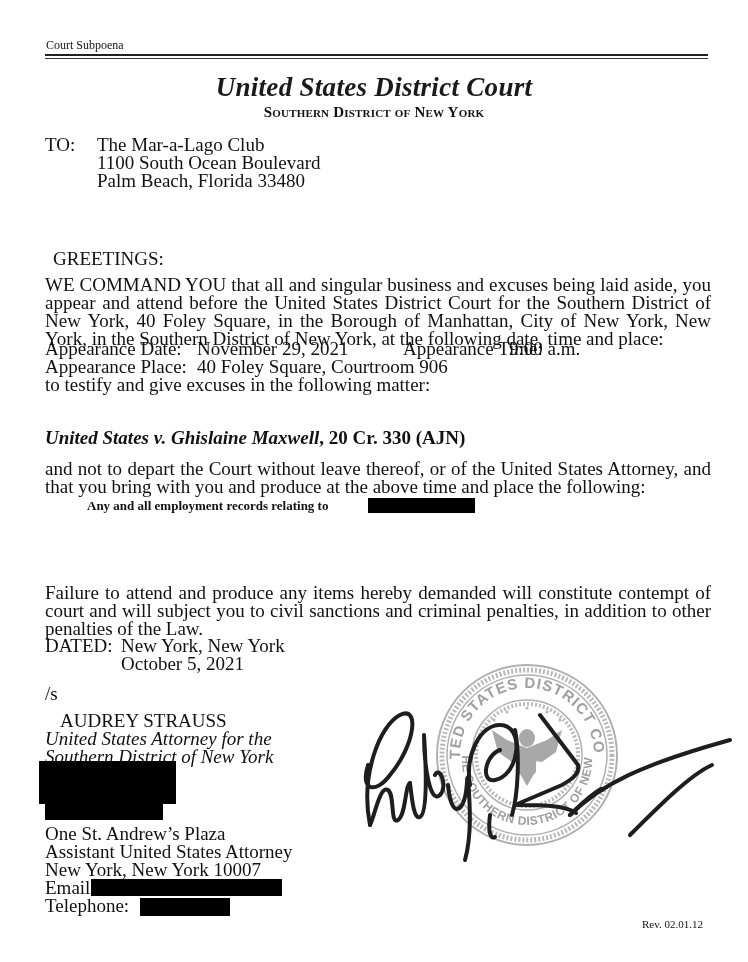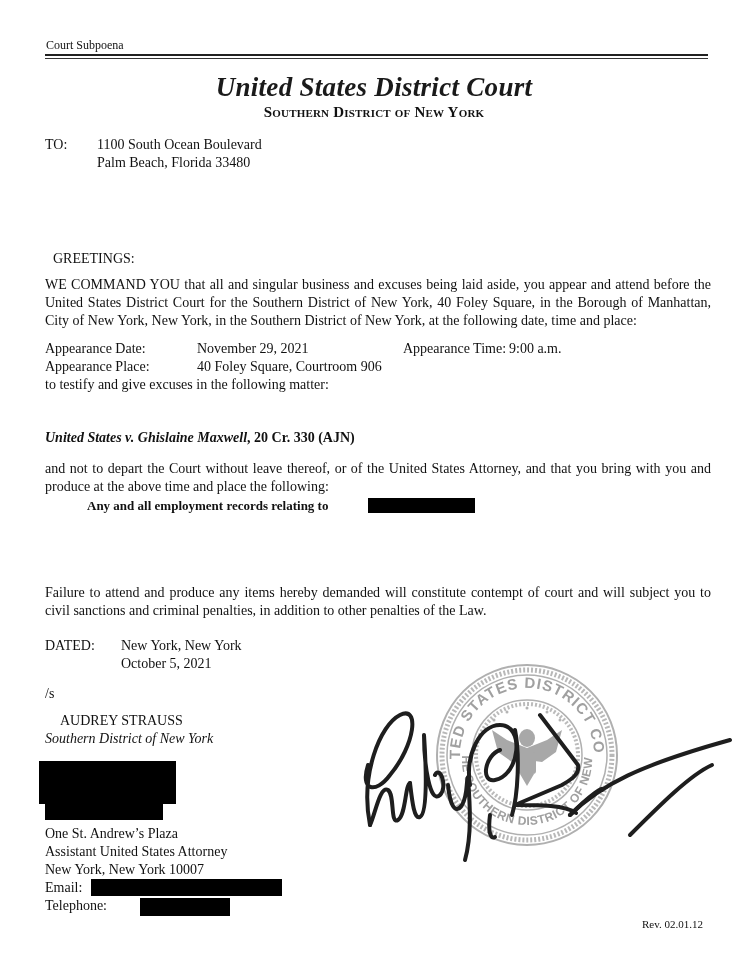--- a/index.html
+++ b/index.html
@@ -9,7 +9,7 @@
       color: #111111;
     }
     .abs { position: absolute; }
-    .t15 { font-size: 14px; line-height: 18px; }
+    .t15 { font-size: 19px; line-height: 18px; }
     .header-label { left: 46px; top: 38px; font-size: 12px; line-height: 14px; }
     .rule-thick { left: 45px; top: 54px; width: 663px; height: 2px; background: #222; }
     .rule-thin  { left: 45px; top: 58px; width: 663px; height: 1px; background: #333; }

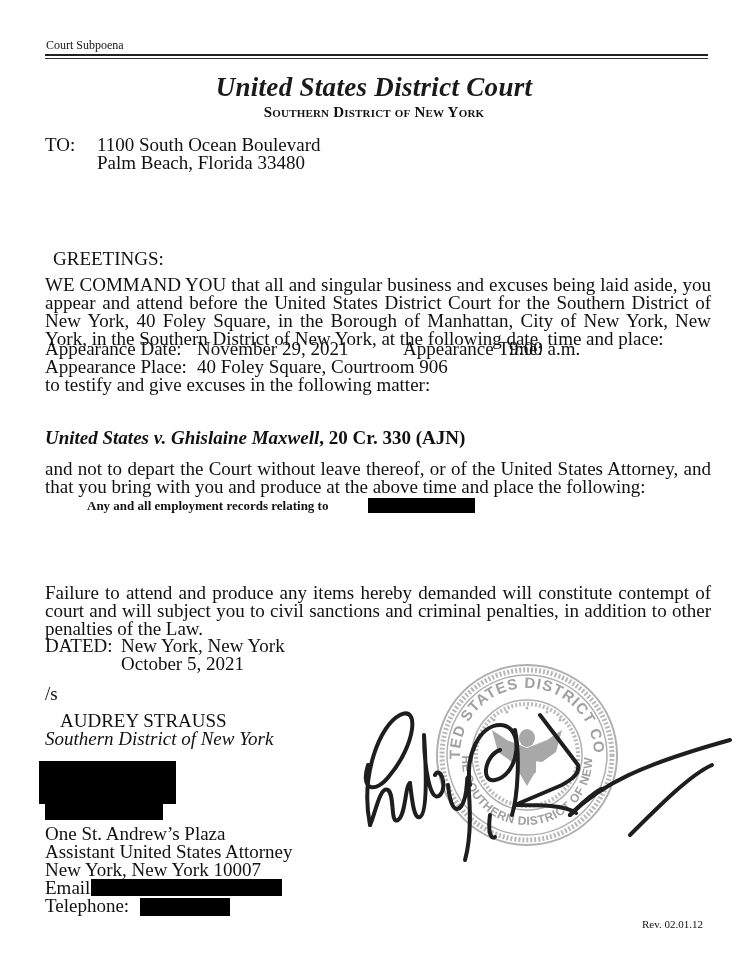--- a/index.html
+++ b/index.html
@@ -66,6 +66,7 @@
 
 <div class="abs t15 to-label">TO:</div>
 <div class="abs t15 to-lines">
+  <div>The Mar-a-Lago Club</div>
   <div>1100 South Ocean Boulevard</div>
   <div>Palm Beach, Florida 33480</div>
 </div>

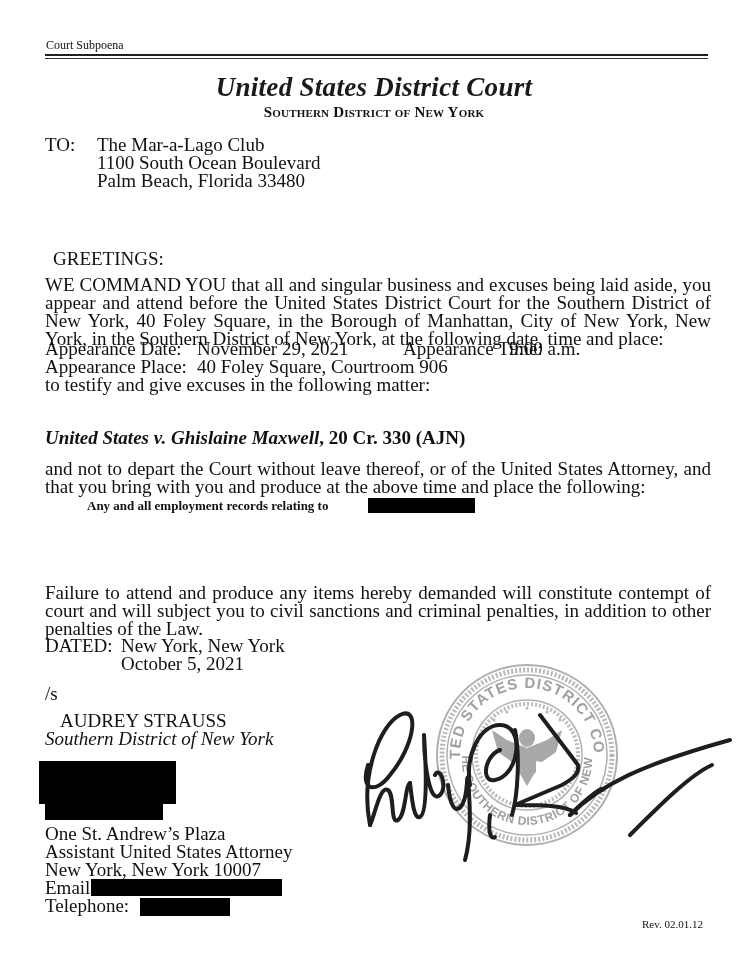--- a/index.html
+++ b/index.html
@@ -106,6 +106,7 @@
 <div class="abs t15 slash-s">/s</div>
 <div class="abs t15 sig-name">AUDREY STRAUSS</div>
 <div class="abs t15 sig-title">
+  <div>United States Attorney for the</div>
   <div>Southern District of New York</div>
 </div>
 

